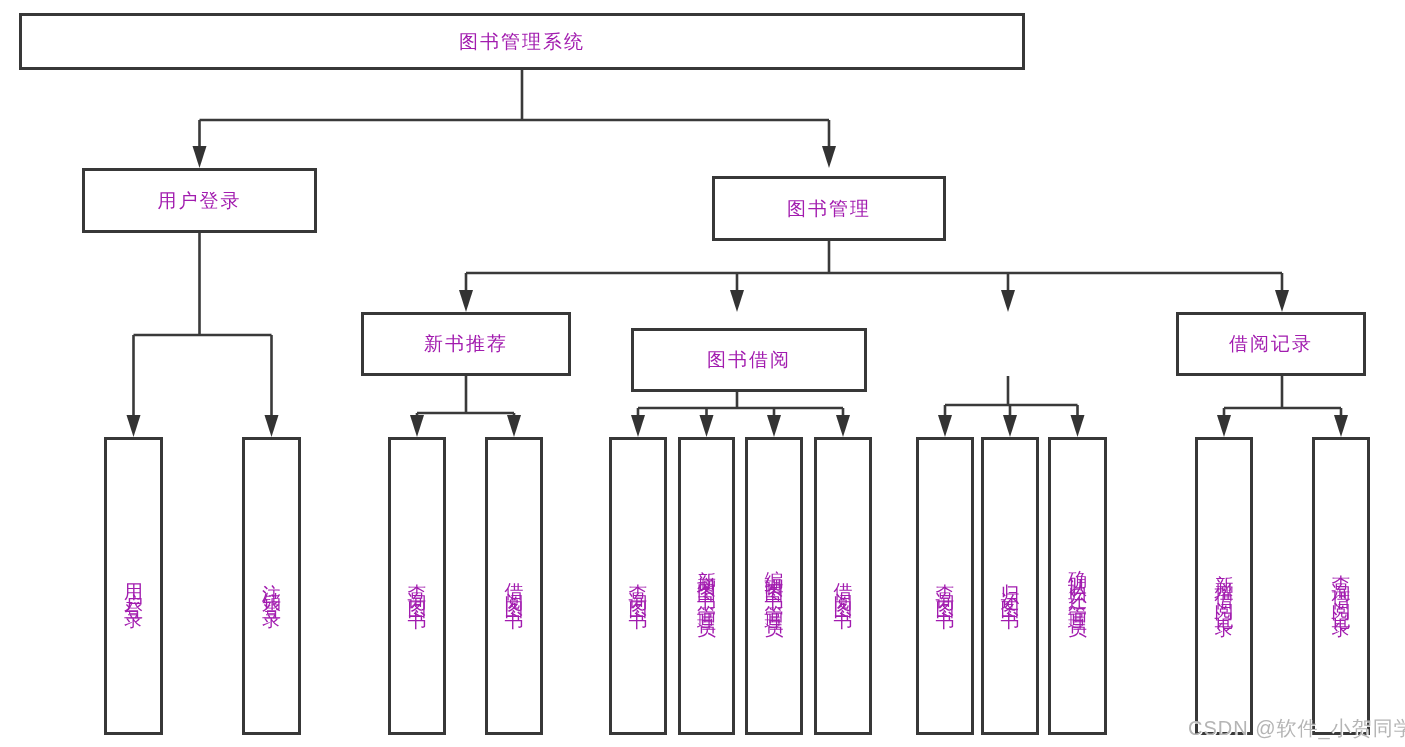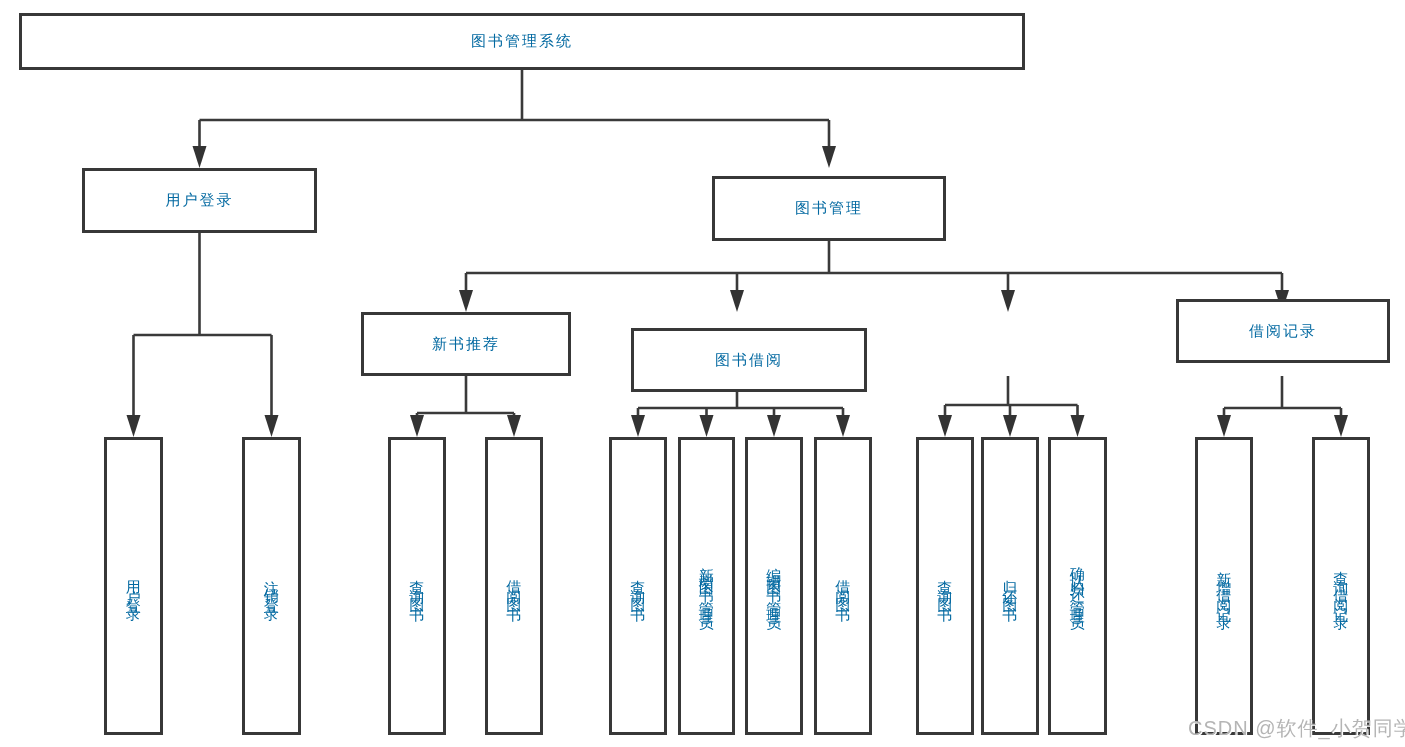--- a/index.html
+++ b/index.html
@@ -32,8 +32,8 @@
     z-index: 2;
   }
   .node .label {
-    color: #0369a1;
-    font-size: 15px;
+    color: #a21caf;
+    font-size: 19px;
     letter-spacing: 2px;
     white-space: nowrap;
   }

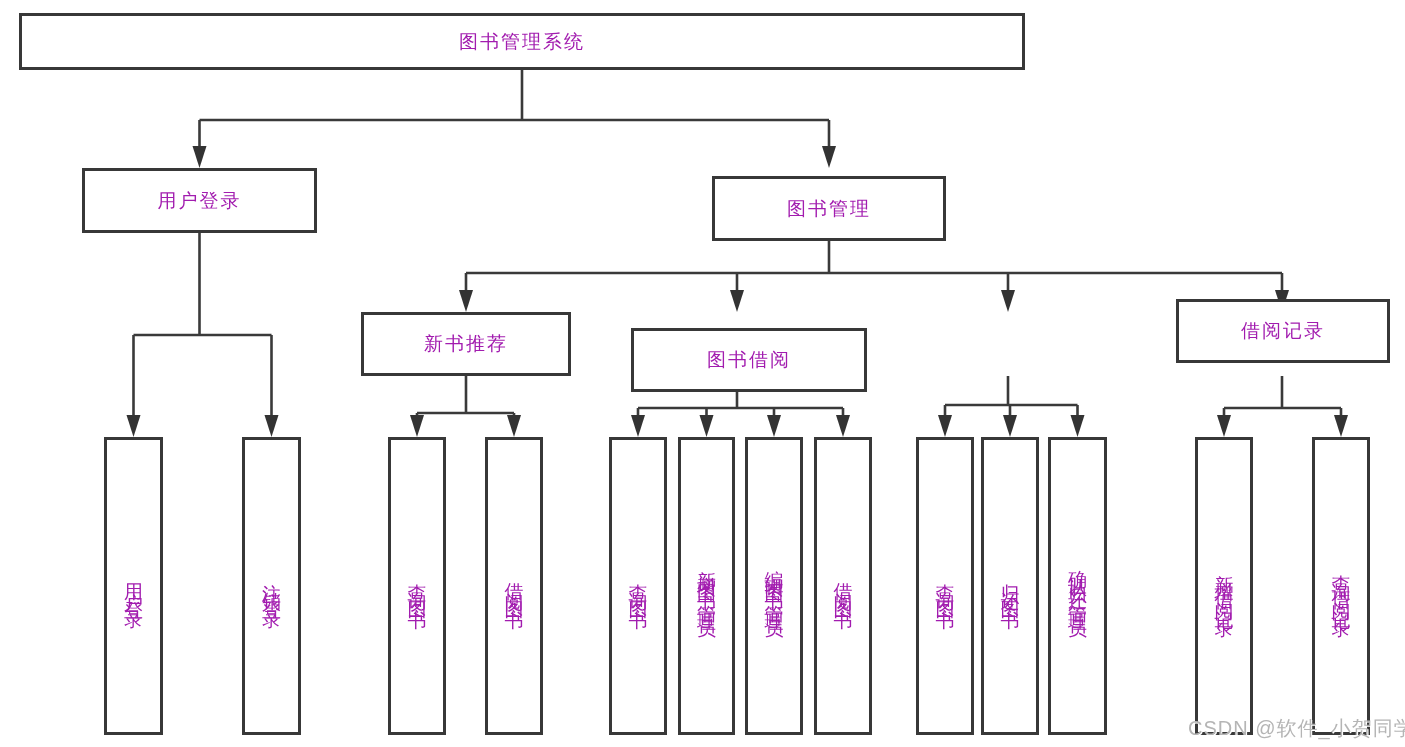--- a/index.html
+++ b/index.html
@@ -114,7 +114,7 @@
   <div class="node" style="left:631px; top:312px; width:236px; height:64px;margin-top:16px;">
     <span class="label">图书借阅</span>
   </div>
-  <div class="node" style="left:1176px; top:299px; width:214px; height:64px;">
+  <div class="node" style="left:1176px; top:312px; width:190px; height:64px;">
     <span class="label">借阅记录</span>
   </div>
 

